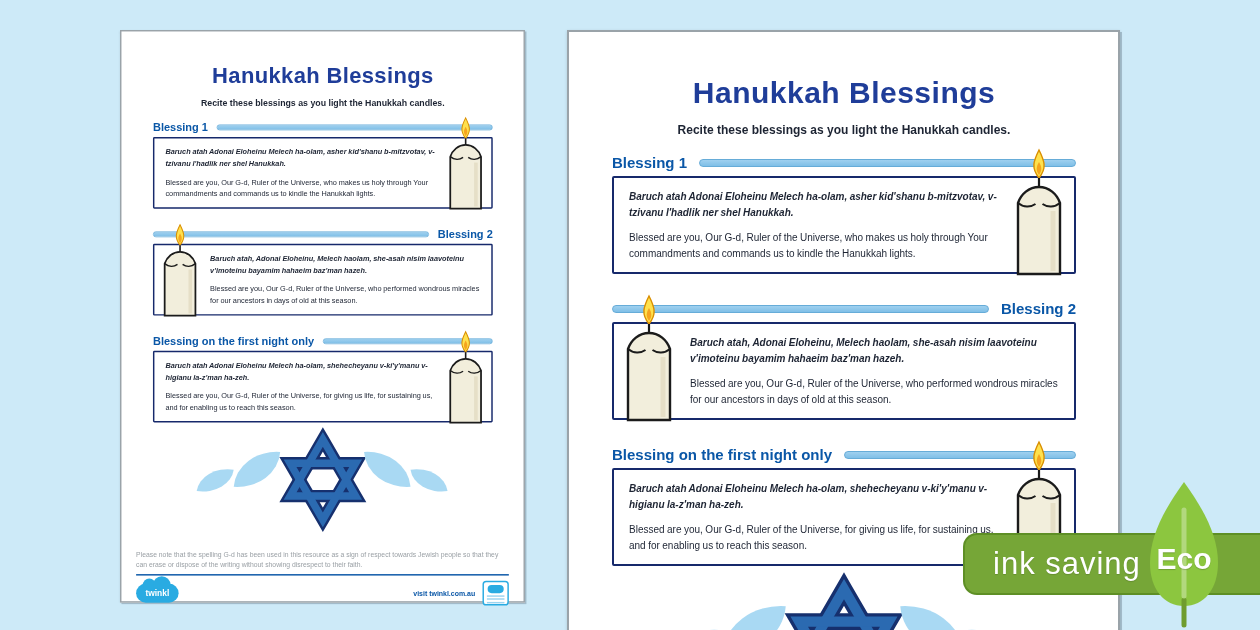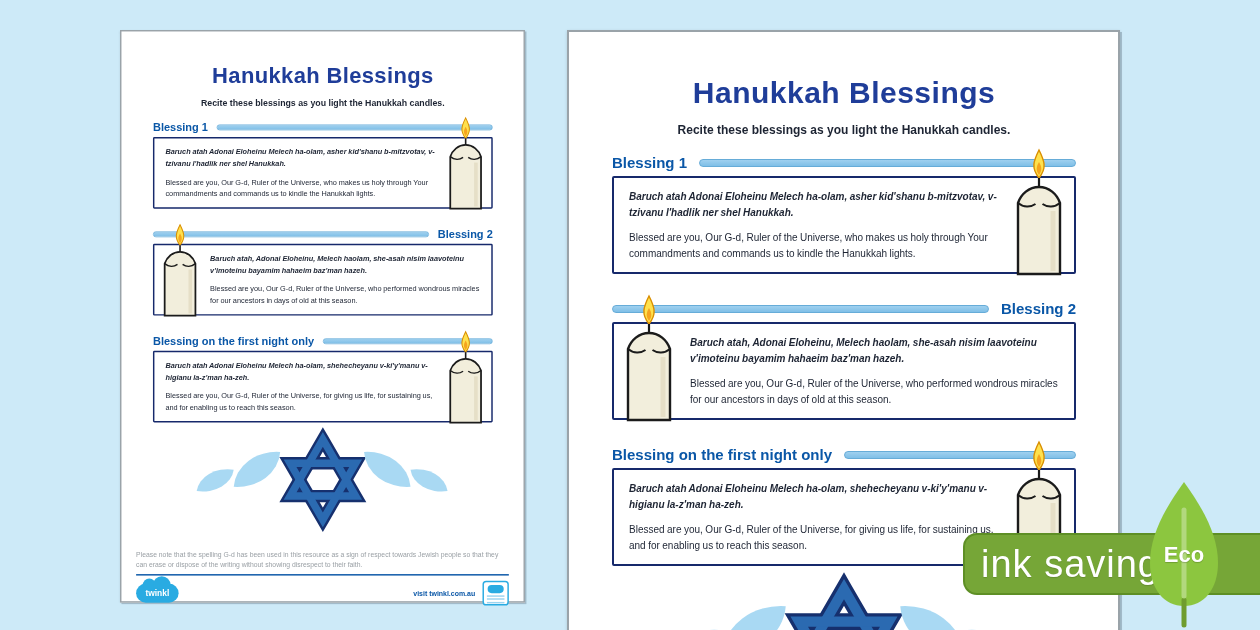--- a/index.html
+++ b/index.html
@@ -89,7 +89,7 @@
     background:#76a637; border:2px solid #5e8f25; border-right:none;
     border-radius:14px 0 0 14px; display:flex; align-items:center;
   }
-  .eco-bar span { color:#ffffff; font-size:38px; padding-left:16px; letter-spacing:1px;
+  .eco-bar span { color:#ffffff; font-size:31px; padding-left:28px; letter-spacing:1px;
                   text-shadow:0 1px 1px rgba(0,0,0,0.15); }
   .eco-leaf { position:absolute; left:1144px; top:478px; width:80px; height:150px; z-index:11; }
   .eco-text { position:absolute; left:1144px; top:542px; width:80px; z-index:12;

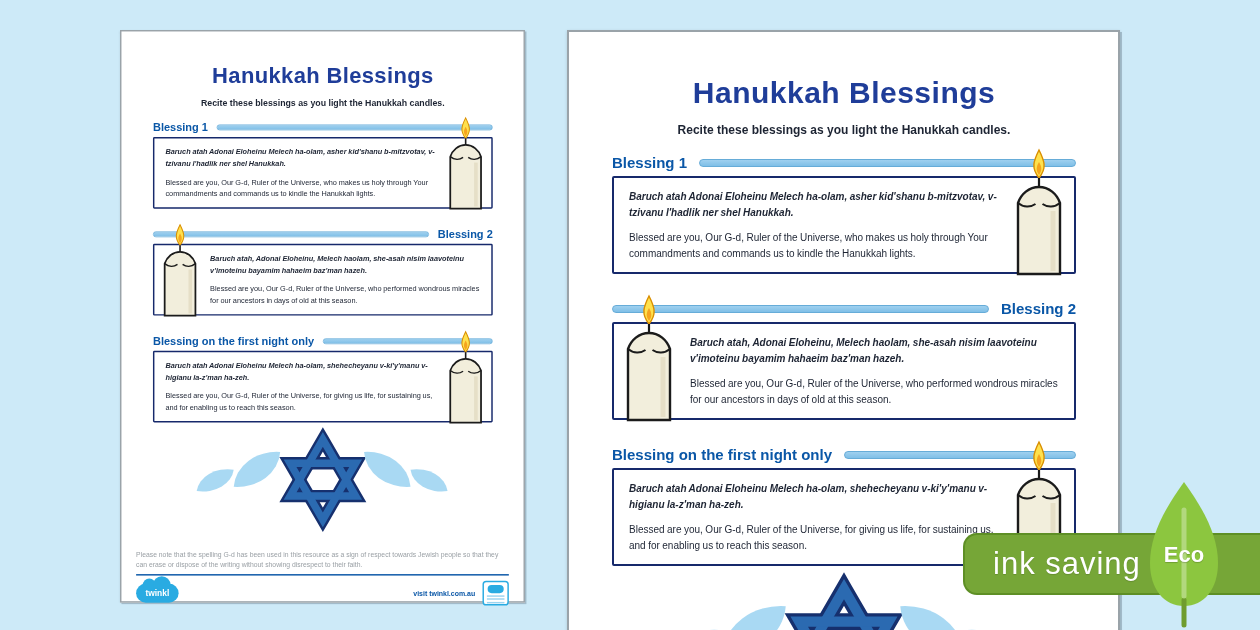--- a/index.html
+++ b/index.html
@@ -93,7 +93,7 @@
                   text-shadow:0 1px 1px rgba(0,0,0,0.15); }
   .eco-leaf { position:absolute; left:1144px; top:478px; width:80px; height:150px; z-index:11; }
   .eco-text { position:absolute; left:1144px; top:542px; width:80px; z-index:12;
-              text-align:center; color:#fff; font-size:22px; font-weight:bold;
+              text-align:center; color:#fff; font-size:30px; font-weight:bold;
               text-shadow:0 1px 1px rgba(0,0,0,0.2); }
 </style>
 </head>

